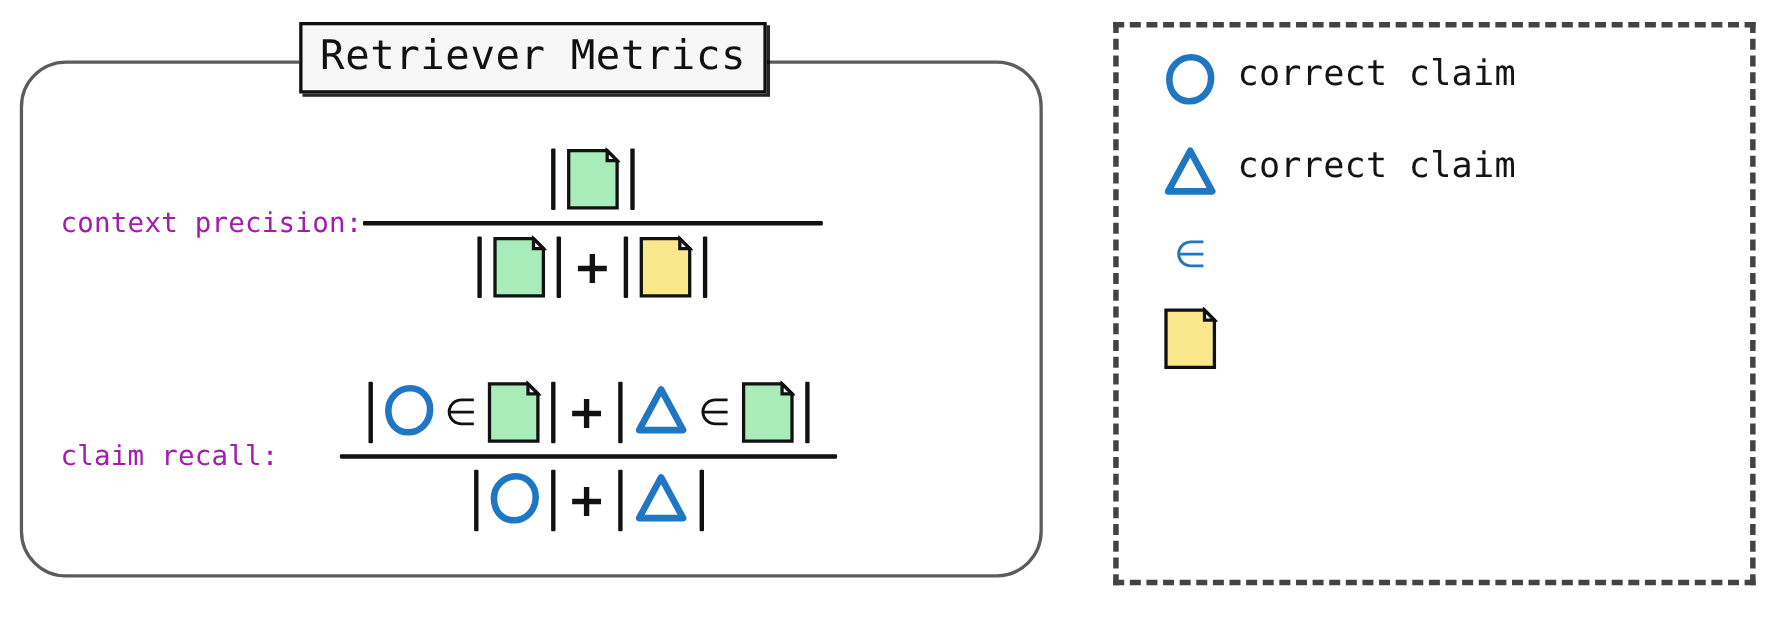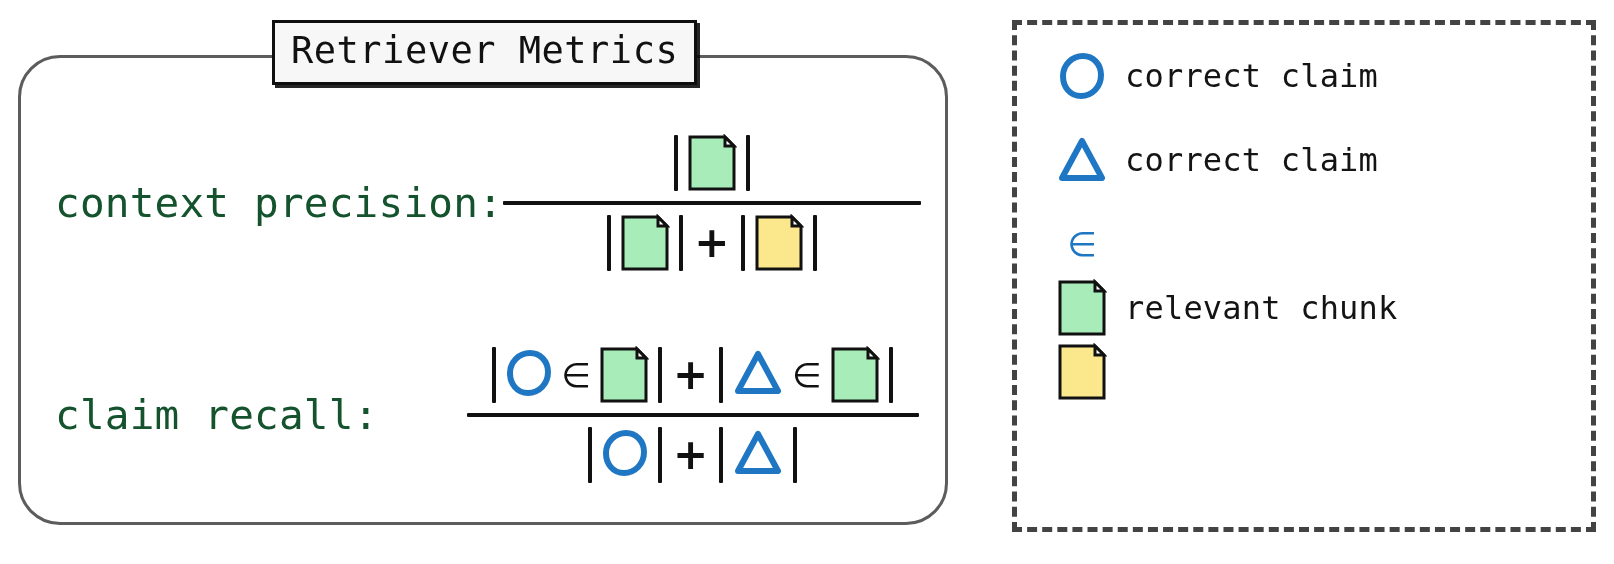--- a/index.html
+++ b/index.html
@@ -135,7 +135,7 @@
   }
   .legend-item {
     display: flex;
-    align-items: center;
+    align-items: flex-start;
     height: 58px;
     margin-bottom: 26px;
   }

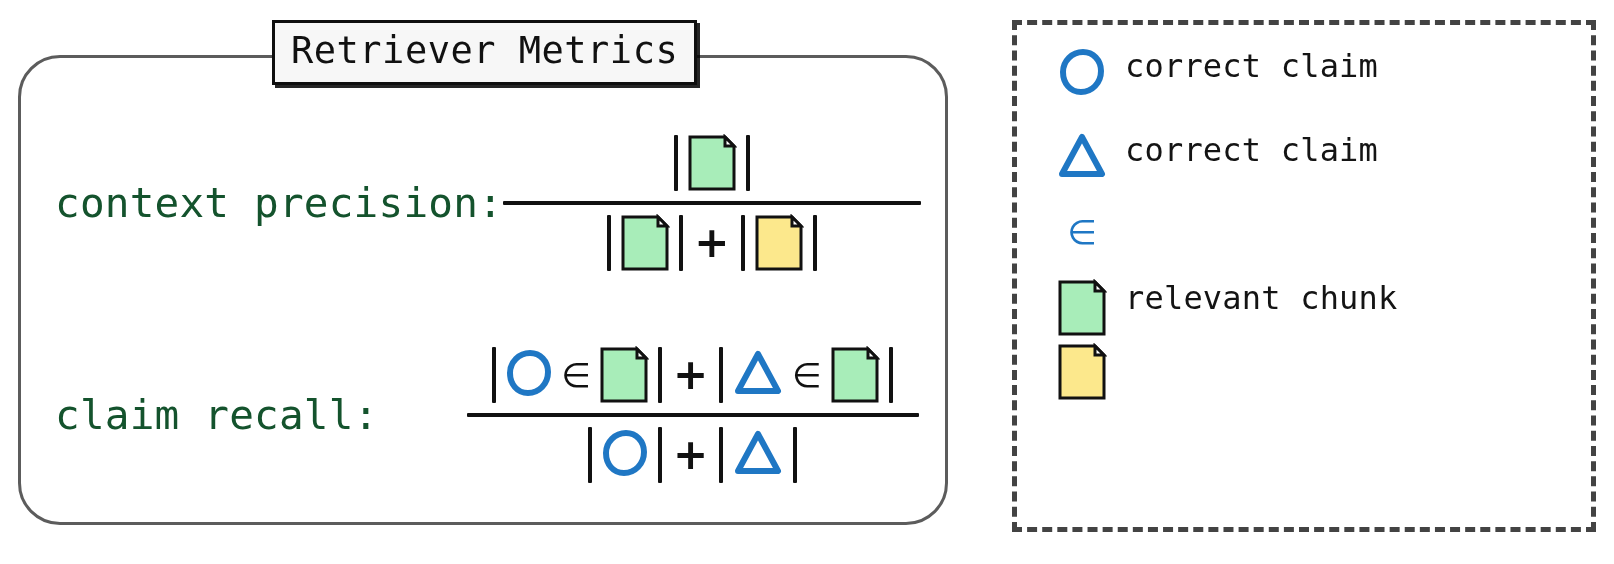--- a/index.html
+++ b/index.html
@@ -58,9 +58,9 @@
   #row-recall    { left: 55px; top: 337px; }
 
   .metric-label {
-    font-size: 41px;
+    font-size: 25px;
     line-height: 36px;
-    color: #14532d;
+    color: #a21caf;
     white-space: pre;
     letter-spacing: 0.2px;
   }

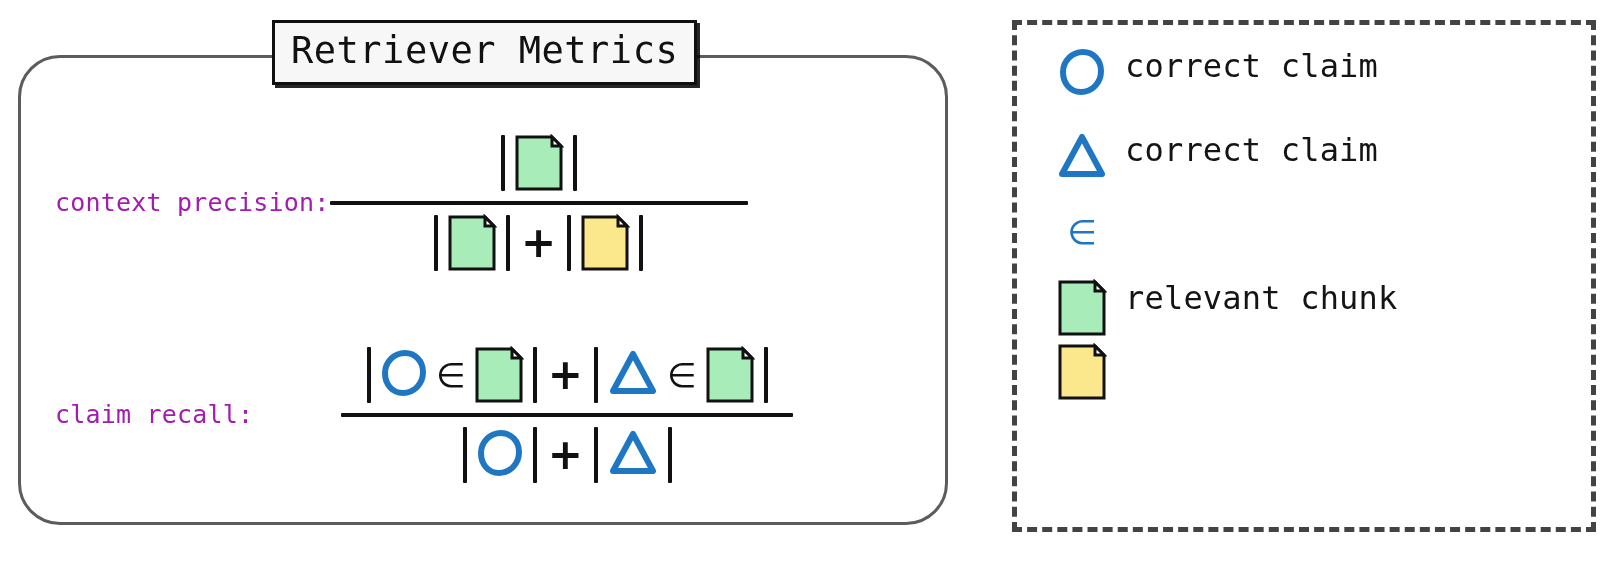--- a/index.html
+++ b/index.html
@@ -316,15 +316,6 @@
     </div>
 
 
-    <div class="legend-item tight">
-      <span class="legend-sym">
-        <svg class="doc-legend" width="50" height="58" viewBox="0 0 50 58">
-          <path d="M3,3 H38 L47,12 V55 H3 Z" fill="#a8edb9" stroke="#111111" stroke-width="3" stroke-linejoin="miter"></path>
-          <path d="M38,3 V12 H47 Z" fill="#ffffff" stroke="#111111" stroke-width="3" stroke-linejoin="miter"></path>
-        </svg>
-      </span>
-      <span class="legend-text">relevant chunk</span>
-    </div>
 
     <div class="legend-item tight">
       <span class="legend-sym">

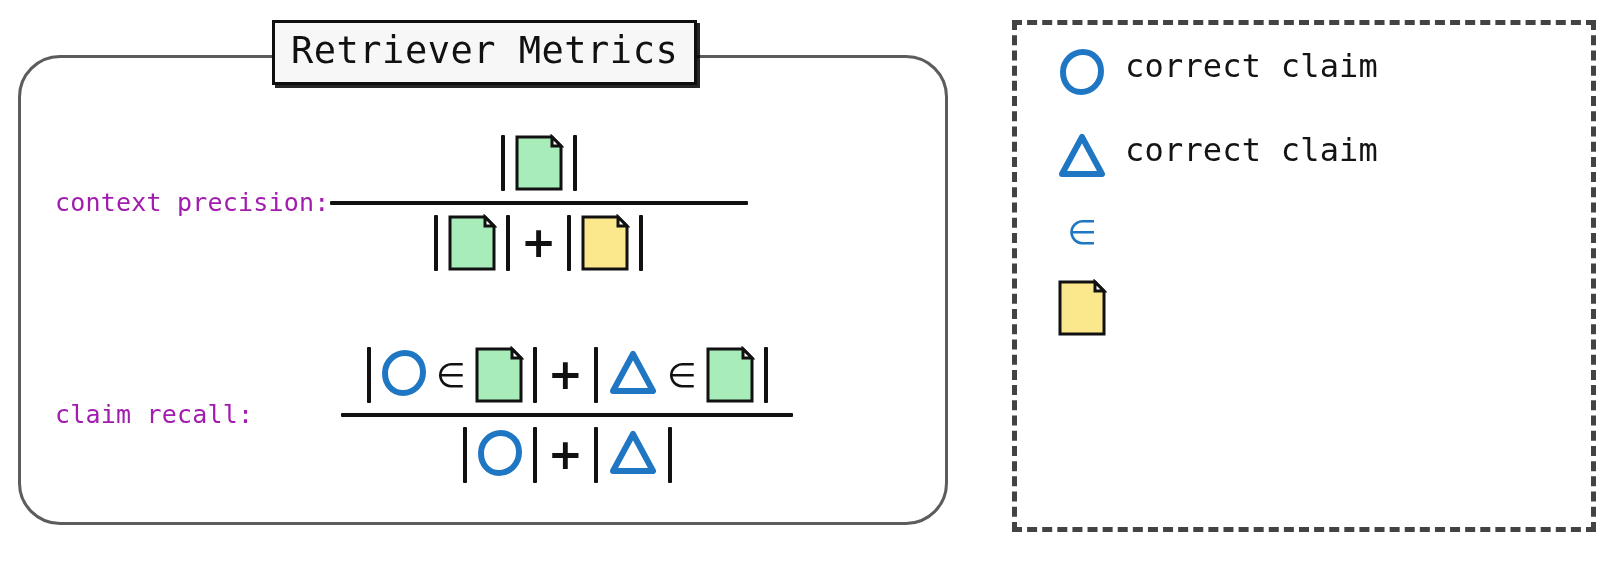--- a/index.html
+++ b/index.html
@@ -64,7 +64,7 @@
     white-space: pre;
     letter-spacing: 0.2px;
   }
-  #row-recall .metric-label { margin-right: 88px; }
+  #row-recall .metric-label { margin-right: 56px; }
 
   .fraction {
     display: flex;

